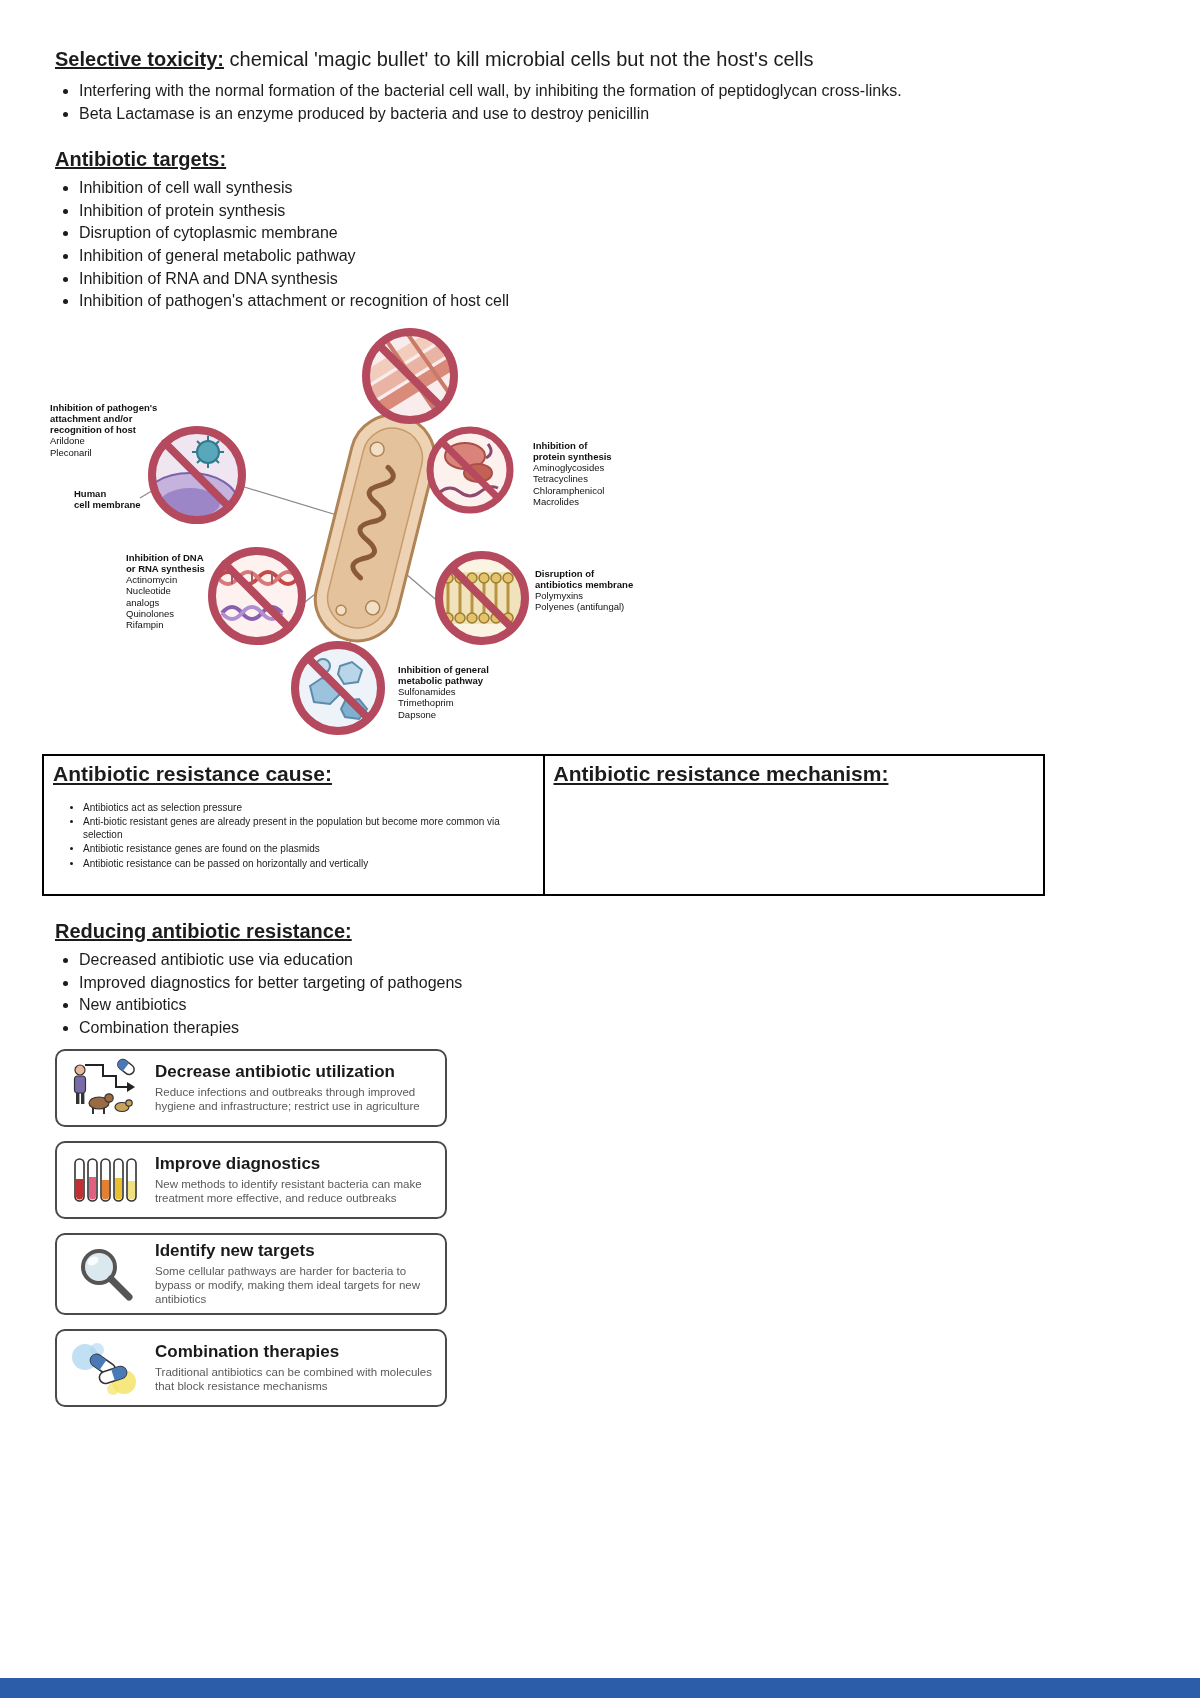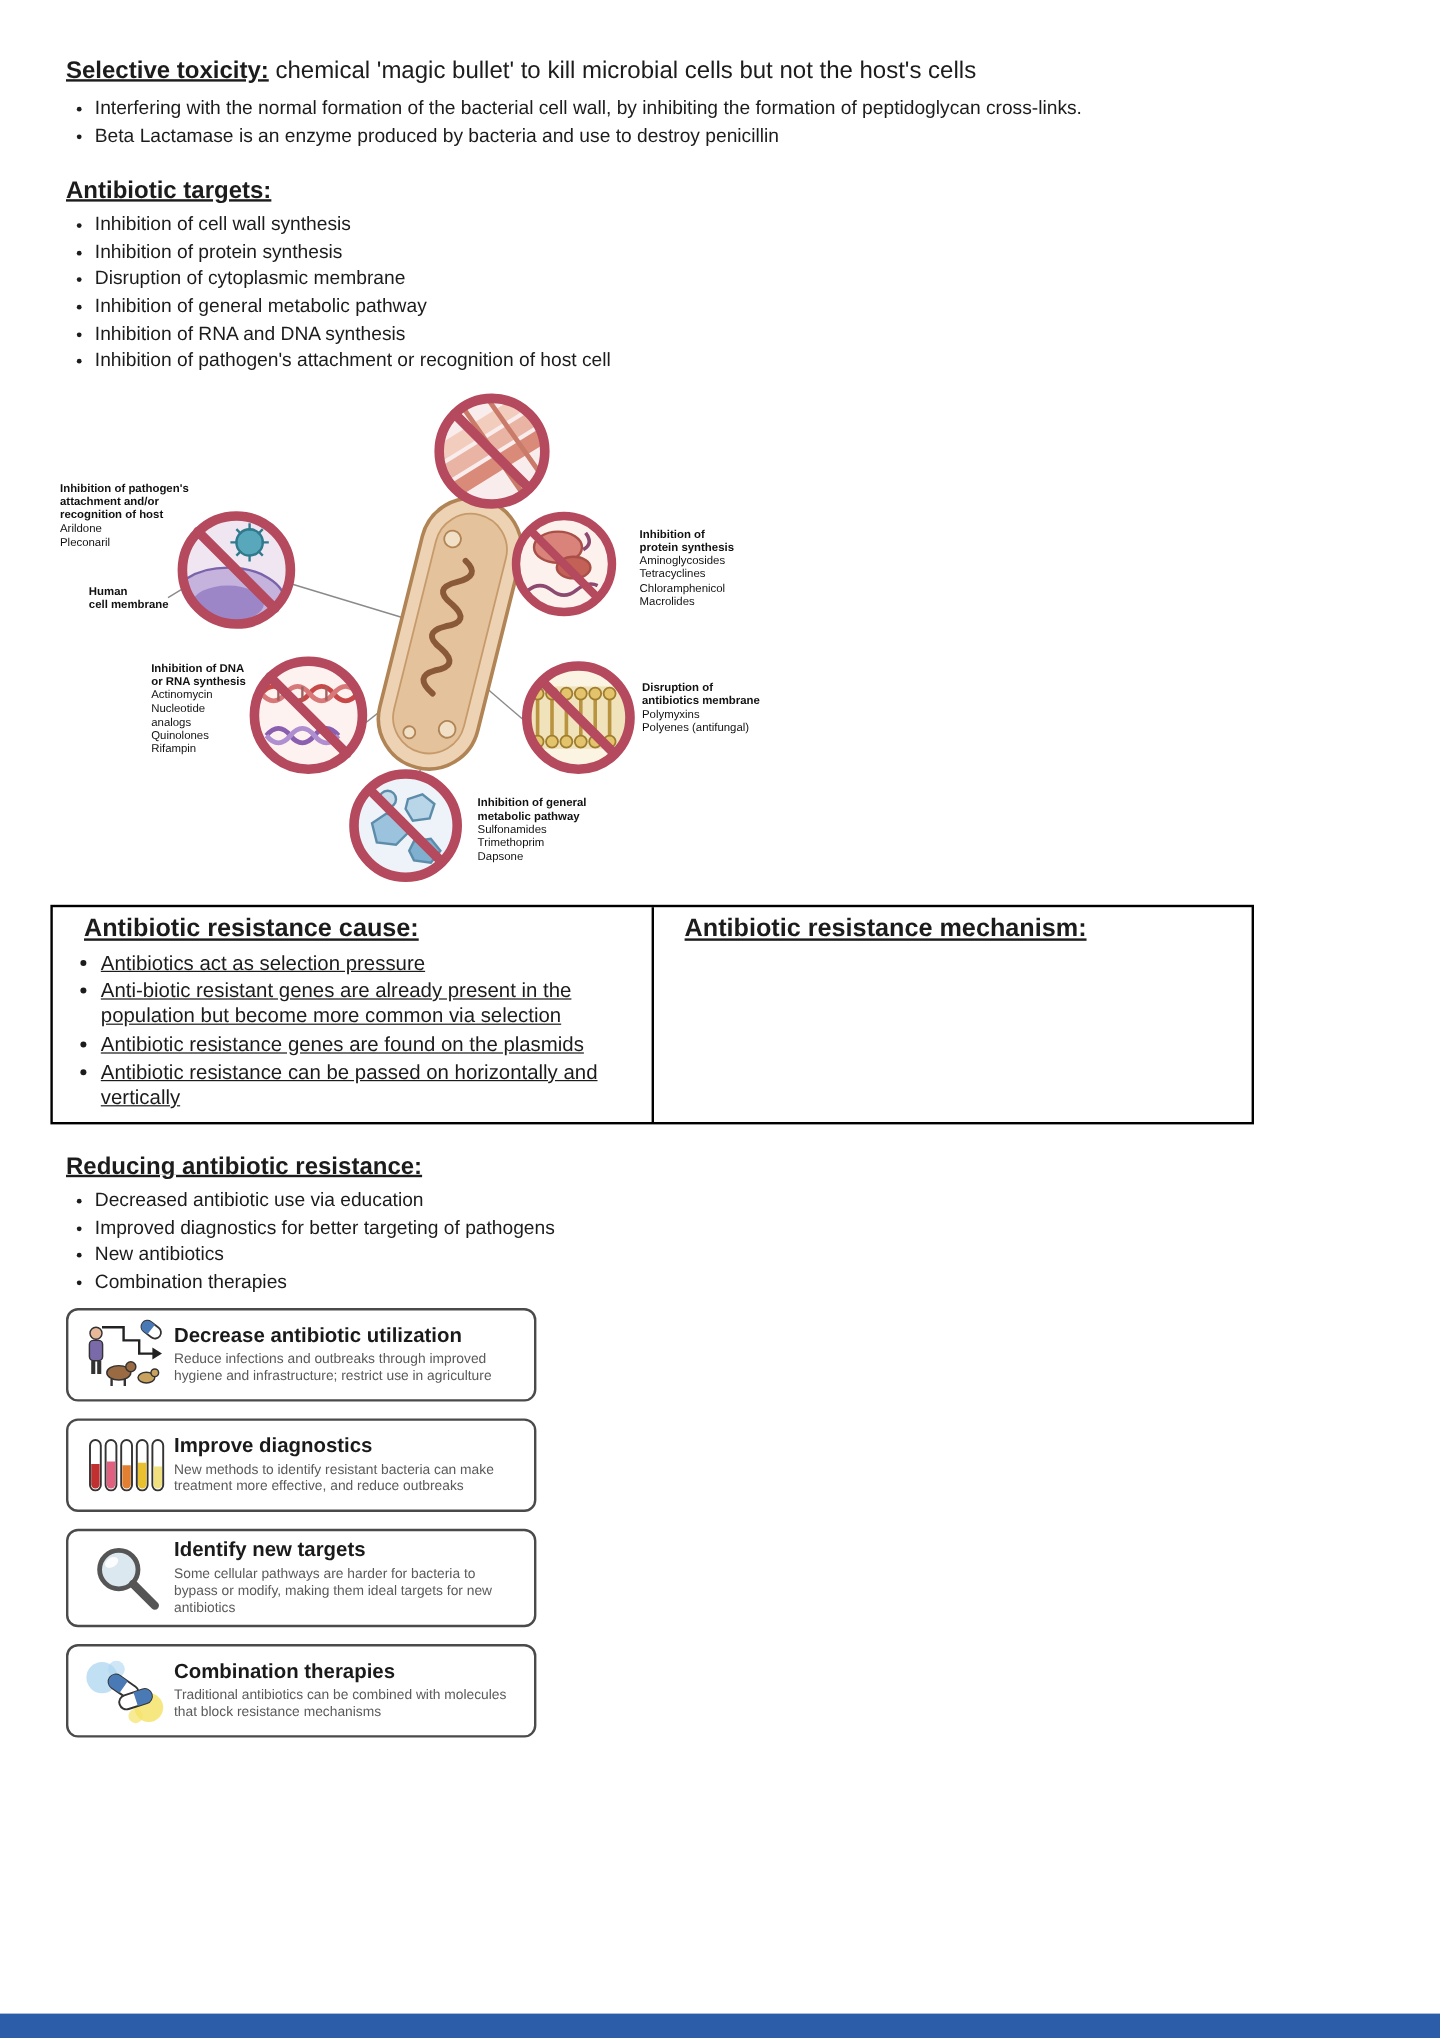--- a/index.html
+++ b/index.html
@@ -35,7 +35,7 @@
     display:flex; width:1003px; margin:4px 0 0 -13px;
     border:2.5px solid #000; box-sizing:border-box;
   }
-  .res-col { flex:1; padding:4px 10px 8px 24px; box-sizing:border-box; }
+  .res-col { flex:1; padding:4px 10px 8px 7px; box-sizing:border-box; }
   .res-col-left { border-right:2.5px solid #000; }
   .res-heading {
     font-size:21px; font-weight:bold; text-decoration:underline;

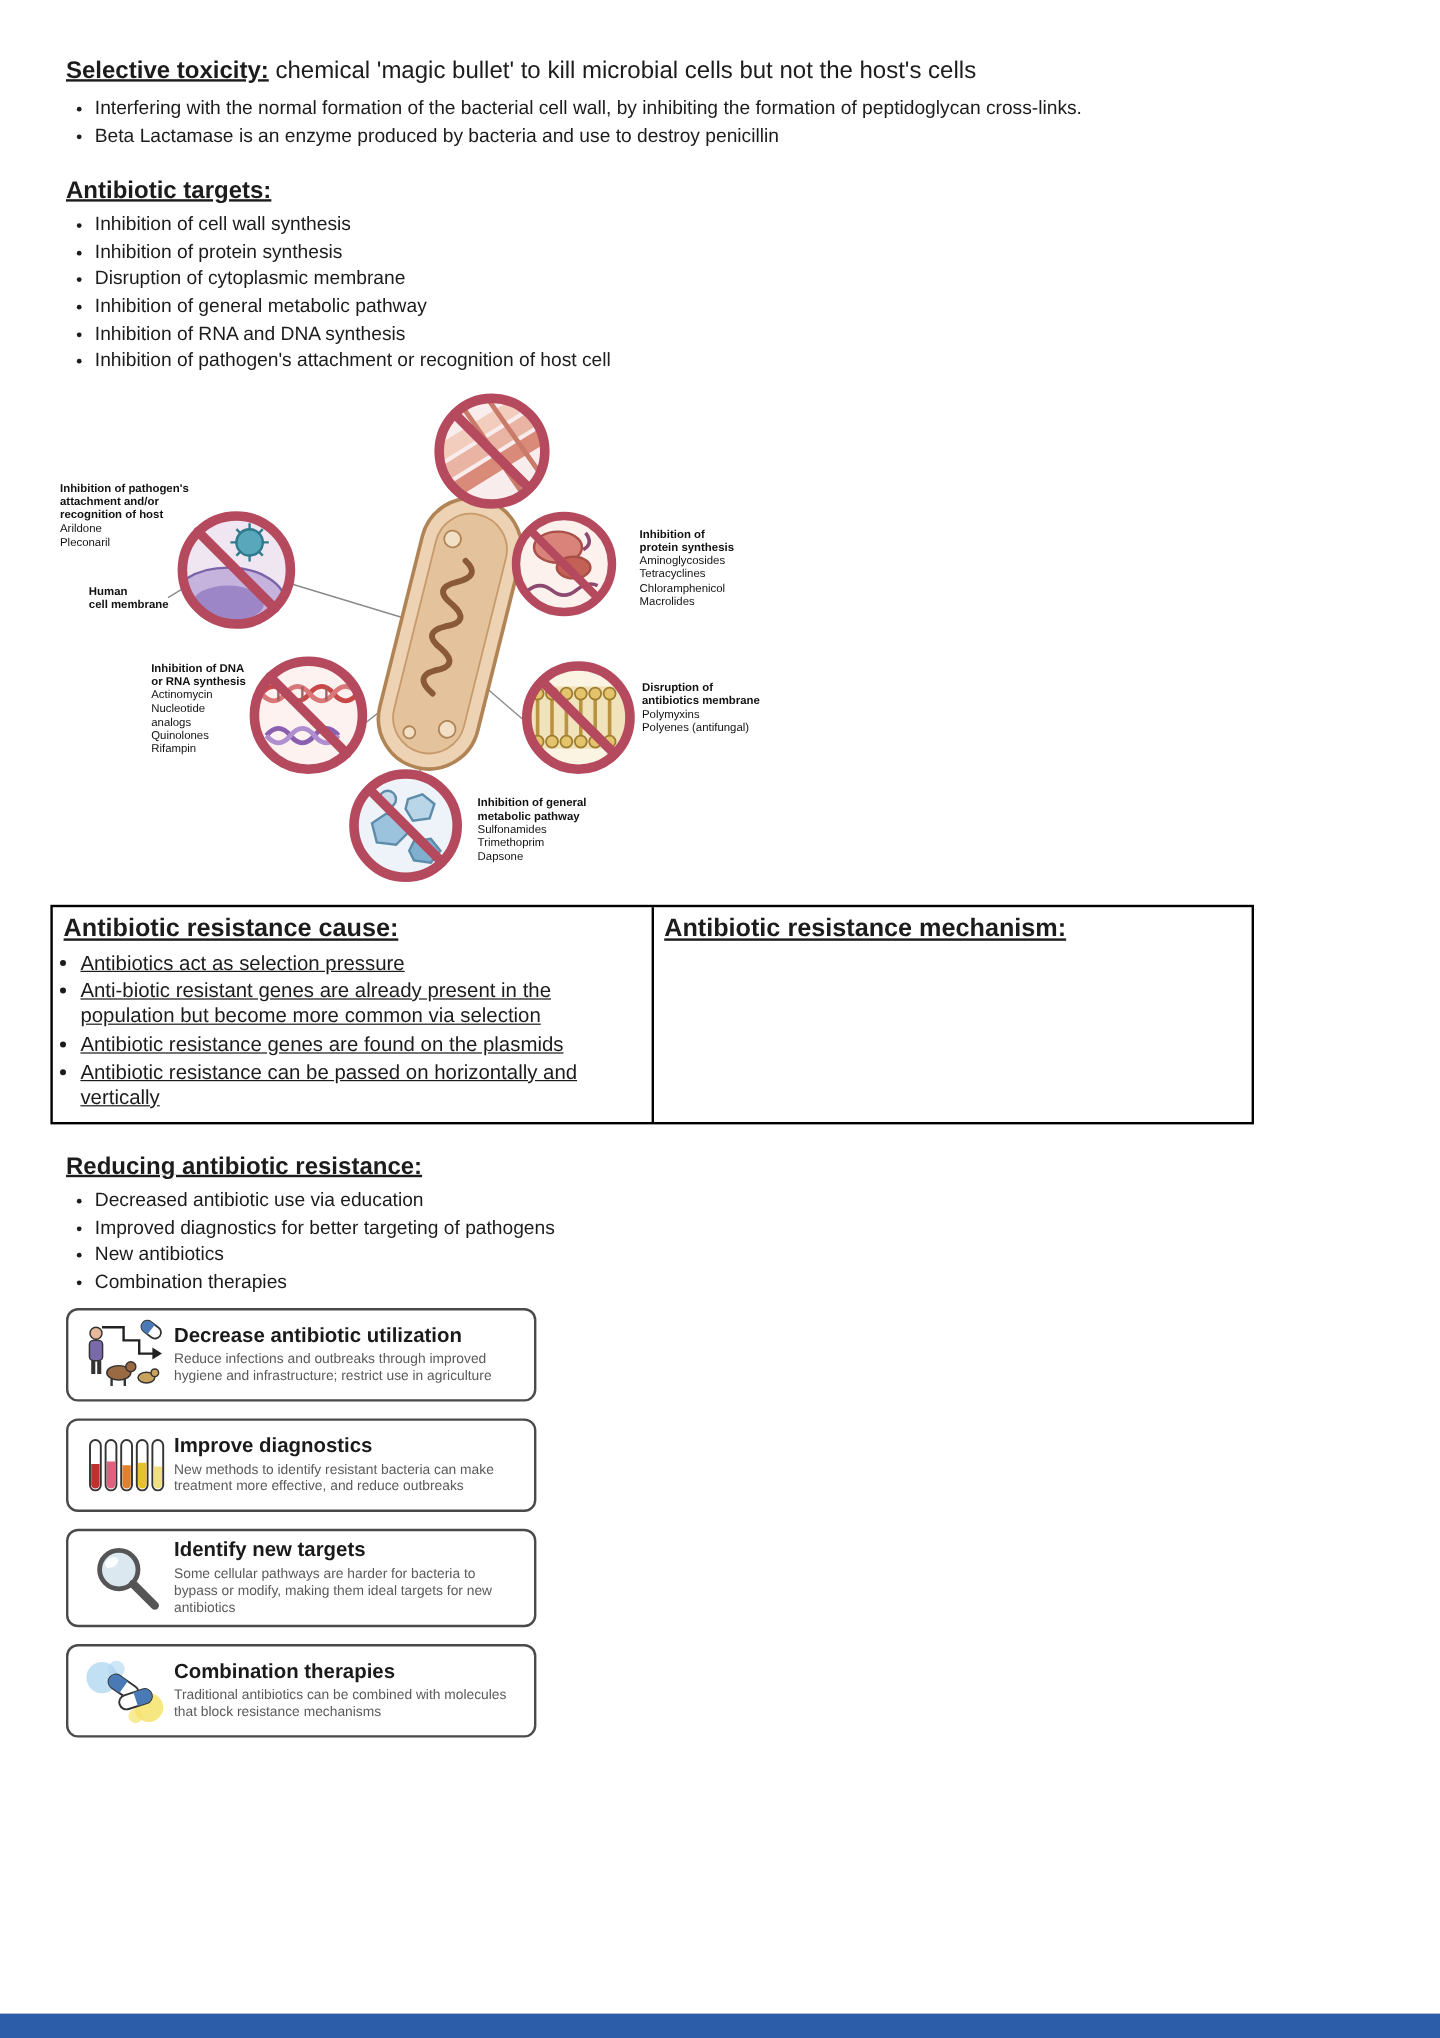--- a/index.html
+++ b/index.html
@@ -41,7 +41,7 @@
     font-size:21px; font-weight:bold; text-decoration:underline;
     margin:2px 0 6px 2px;
   }
-  ul.tbullets { margin:0; padding-left:16px; font-size:17px; line-height:1.25;text-decoration:underline; }
+  ul.tbullets { margin:16px; padding-left:16px; font-size:10px; line-height:1.25; }
   ul.tbullets li { margin-bottom:2px; }
   ul.tbullets.spaced li { margin-bottom:16px; }
   ul.tbullets.spaced li:last-child { margin-bottom:0; }

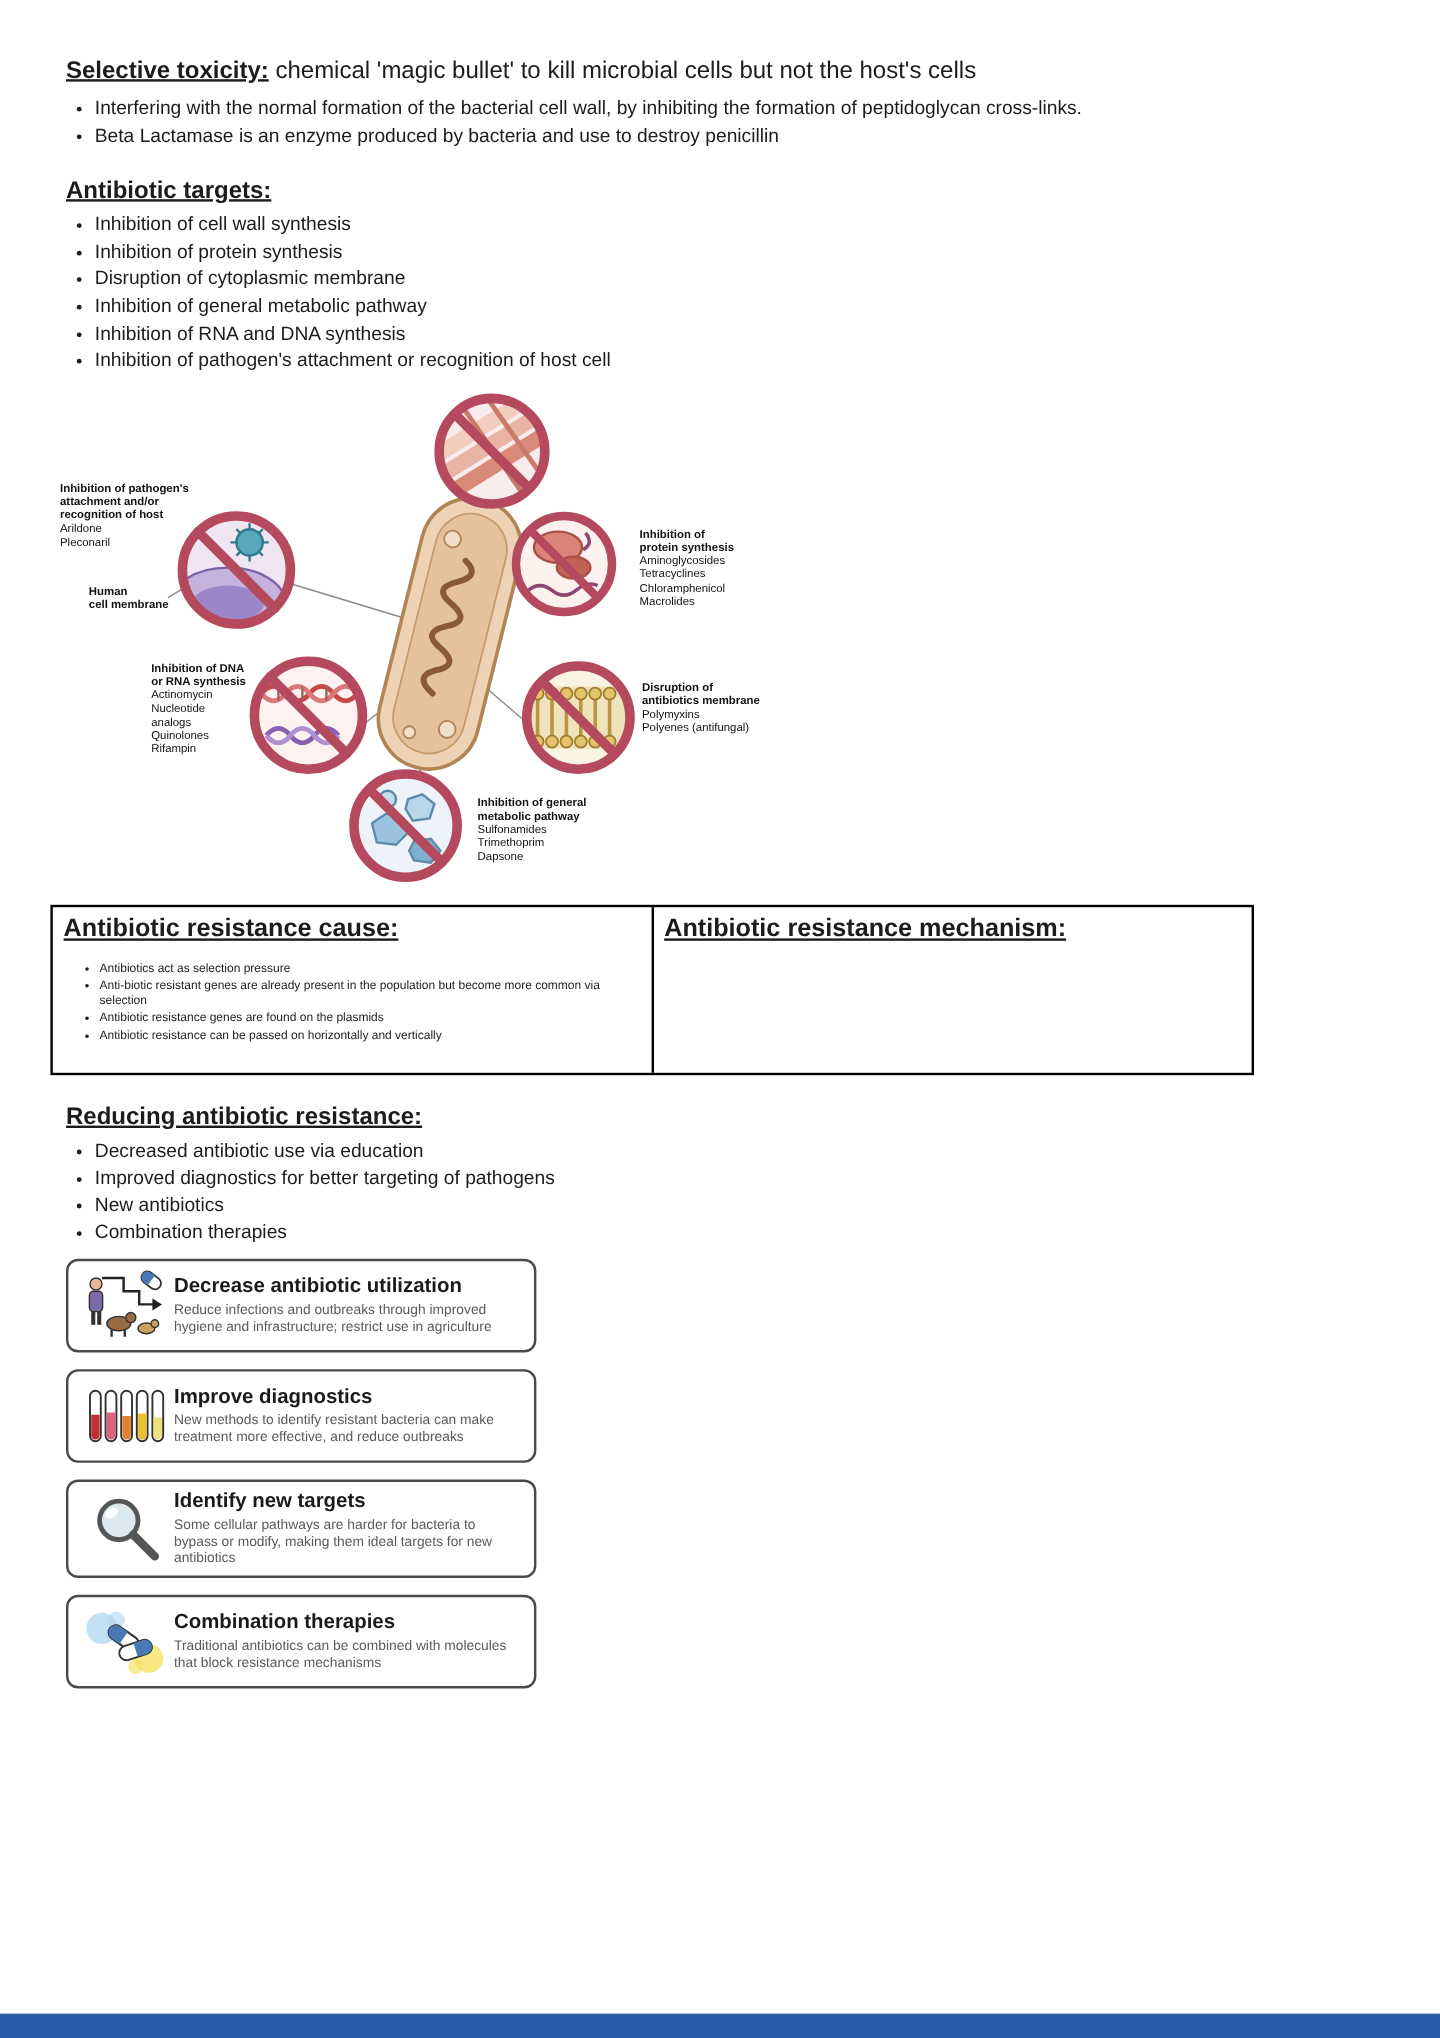--- a/index.html
+++ b/index.html
@@ -51,7 +51,7 @@
   .strategy-box {
     width:392px; min-height:76px; box-sizing:border-box;
     border:2.5px solid #4a4a4a; border-radius:10px;
-    display:flex; align-items:center; 
+    display:flex; align-items:center; gap:10px;
     padding:6px 10px; margin:0 0 14px 0; background:#fff;
   }
   .strategy-icon { flex:0 0 78px; display:flex; justify-content:center; }

